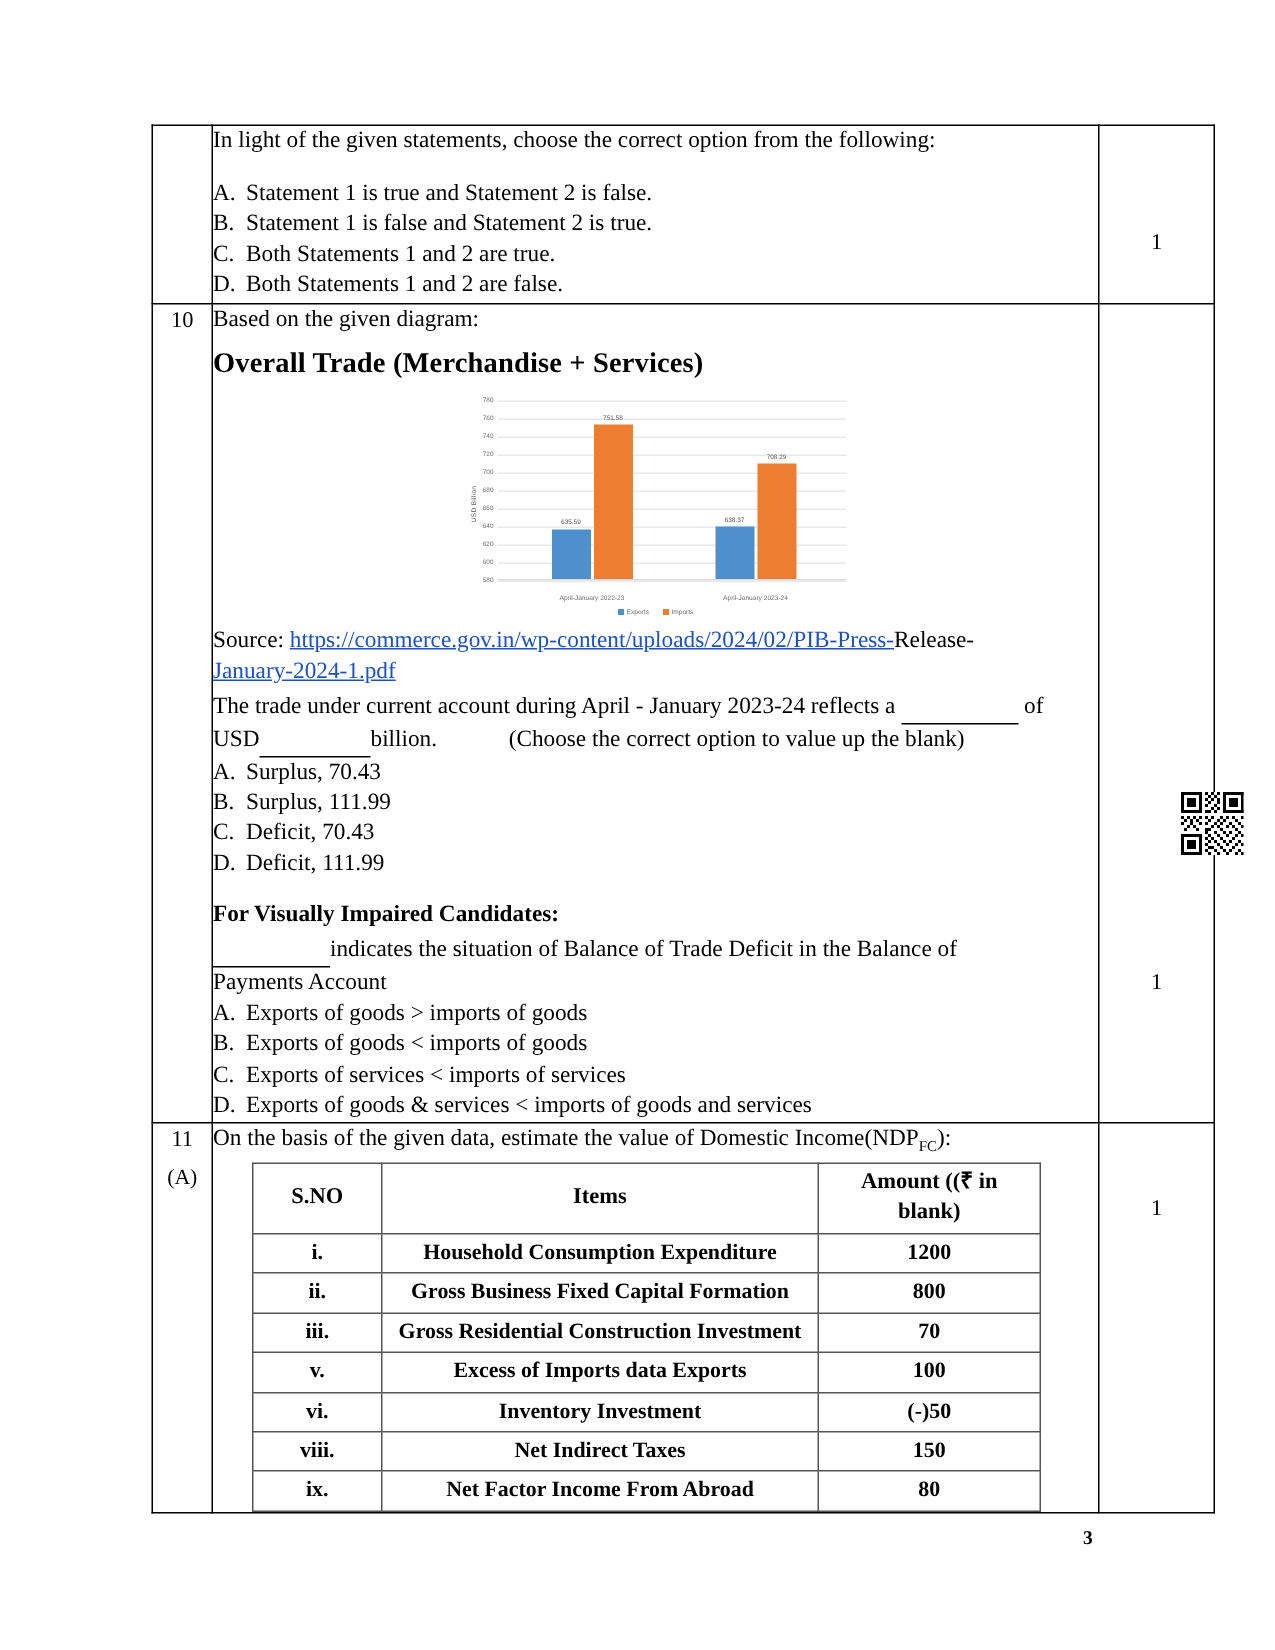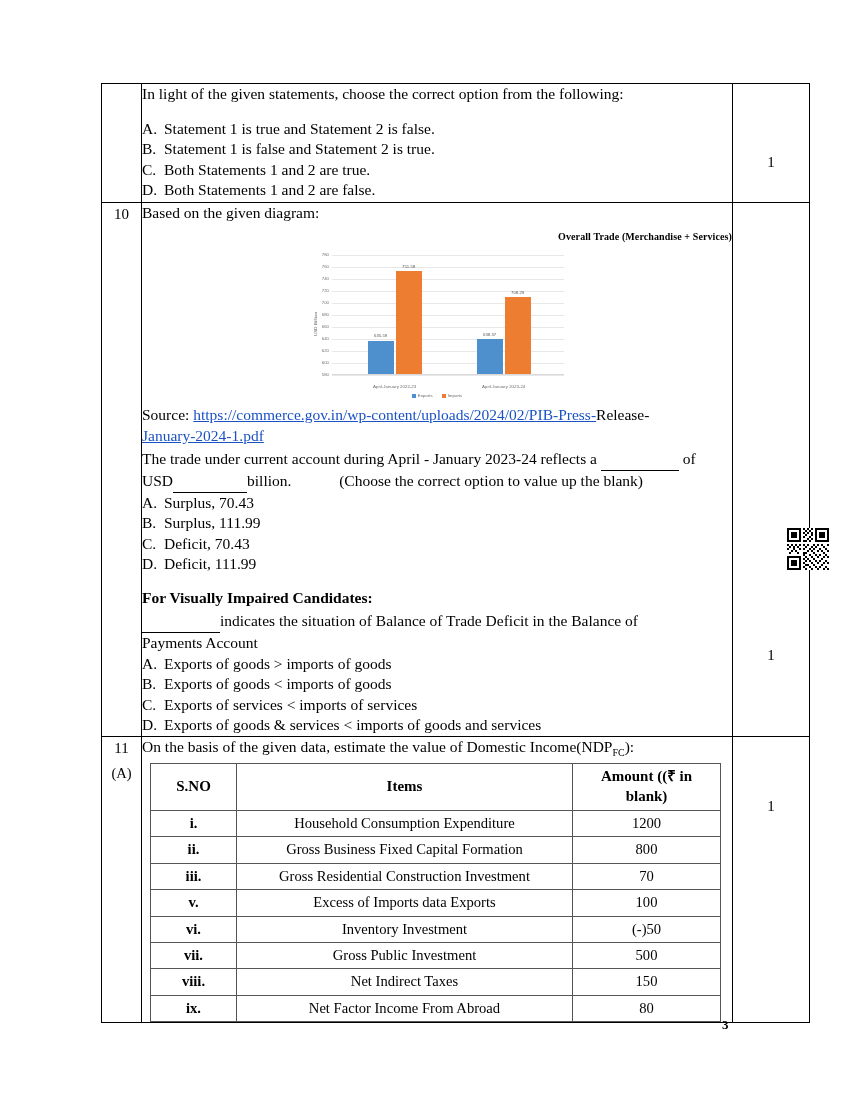--- a/index.html
+++ b/index.html
@@ -65,9 +65,9 @@
 
   
   .chart-title{
-    text-align:right;
+    text-align:left;
     font-weight:bold;
-    font-size:10px;
+    font-size:19px;
     margin:6px 0 6px 0;
     letter-spacing:.1px;
     font-family:Liberation Serif, serif;

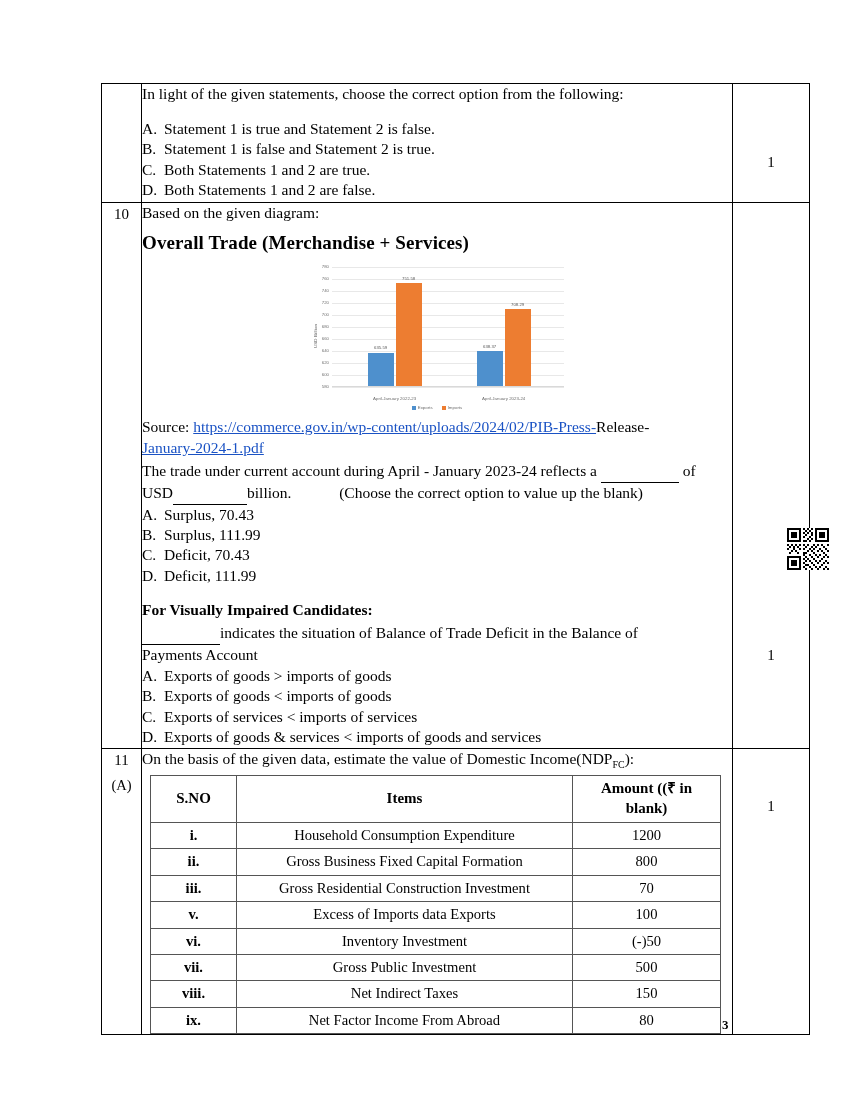--- a/index.html
+++ b/index.html
@@ -152,8 +152,8 @@
   
   .datatable{
     border-collapse:collapse;
-    width:571px;
-    margin:4px 0 0 8px;
+    width:526px;
+    margin:4px 0 0 26px;
     table-layout:fixed;
   }
   .datatable th,.datatable td{

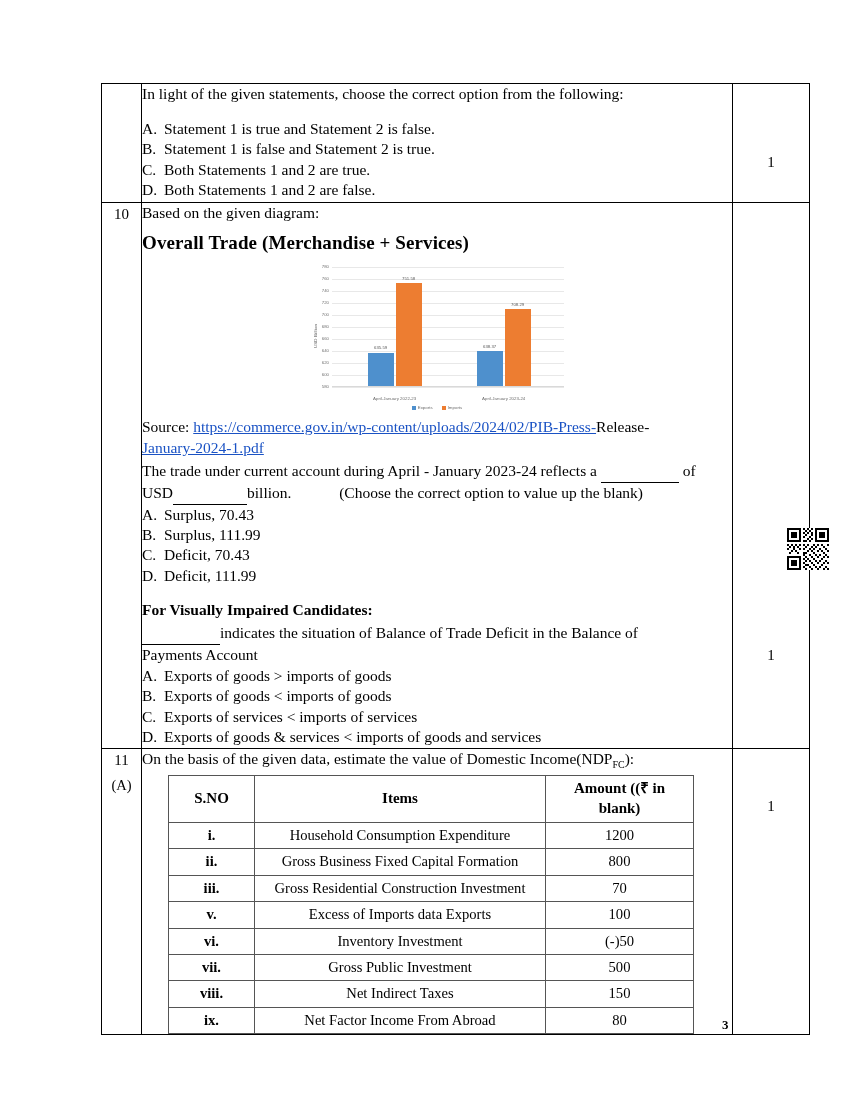--- a/index.html
+++ b/index.html
@@ -161,7 +161,7 @@
     font-size:14.6px;
     text-align:center;
     padding:3px 2px;
-    font-weight:normal;
+    font-weight:bold;
   }
   .datatable th{font-weight:bold;font-size:15px;}
   .dt-sno{width:86px;}

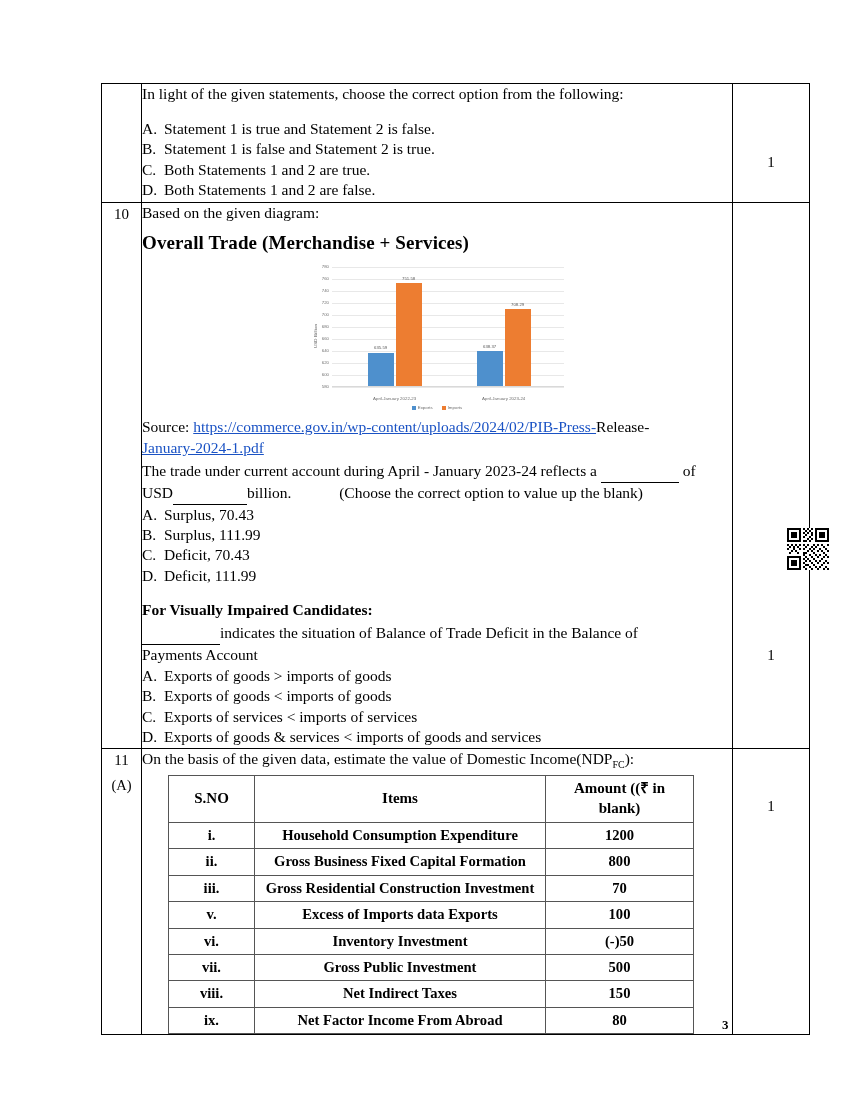--- a/index.html
+++ b/index.html
@@ -404,11 +404,6 @@
                   <td class="sno">vi.</td>
                   <td>Inventory Investment</td>
                   <td>(-)50</td>
-                </tr>
-                <tr>
-                  <td class="sno">vii.</td>
-                  <td>Gross Public Investment</td>
-                  <td>500</td>
                 </tr>
                 <tr>
                   <td class="sno">viii.</td>

